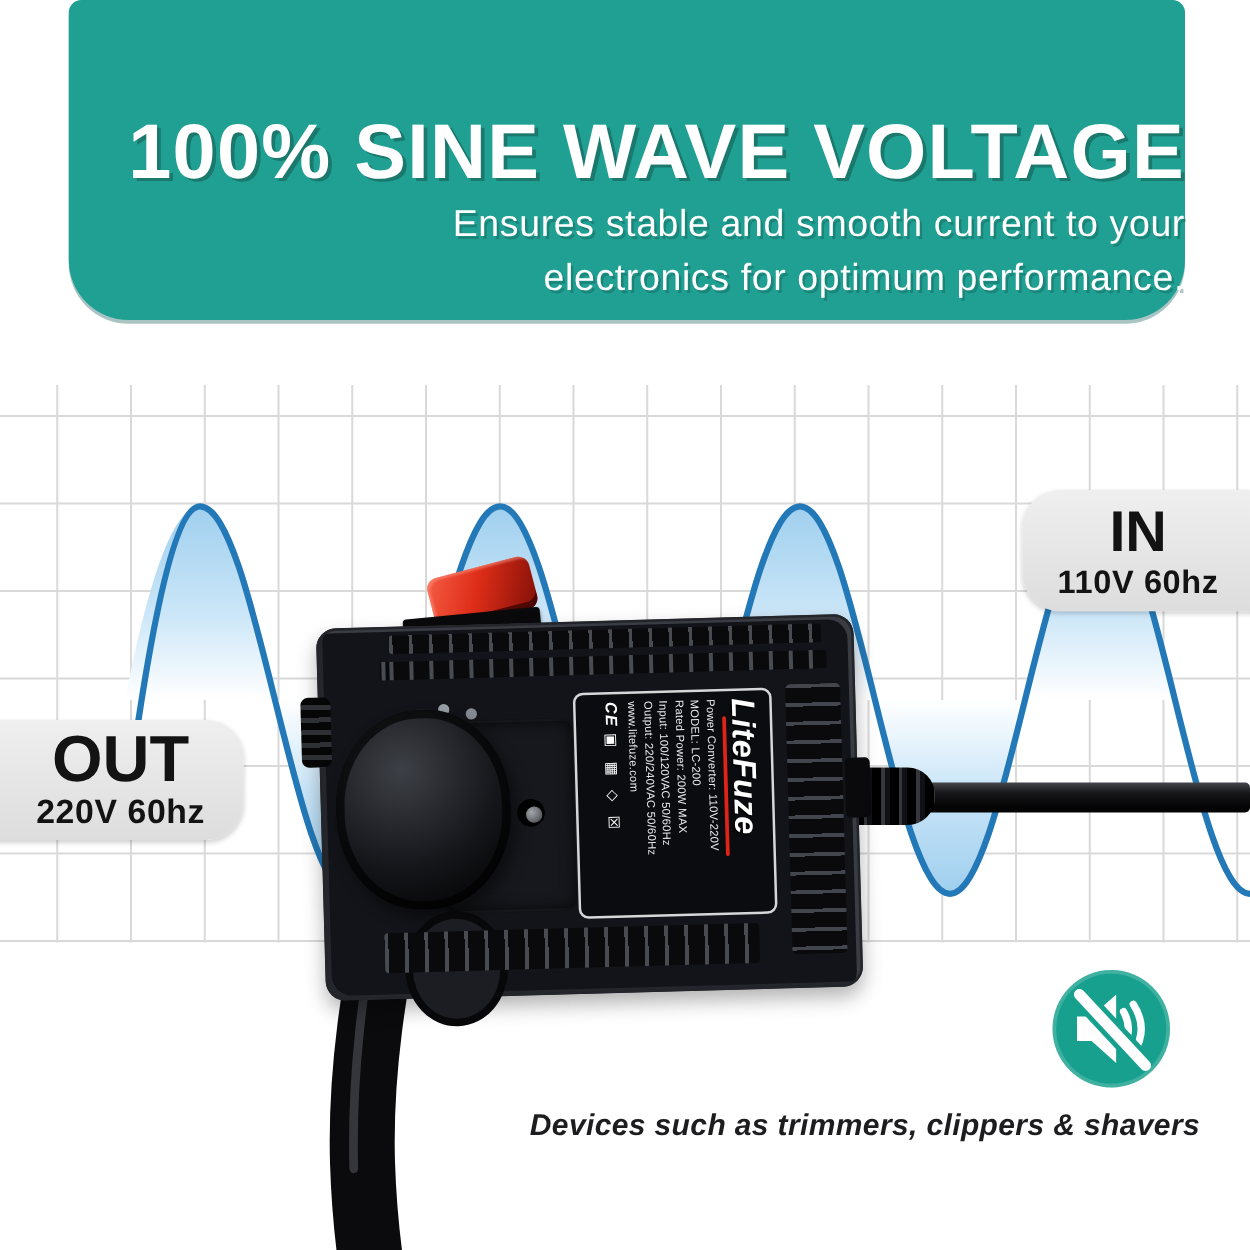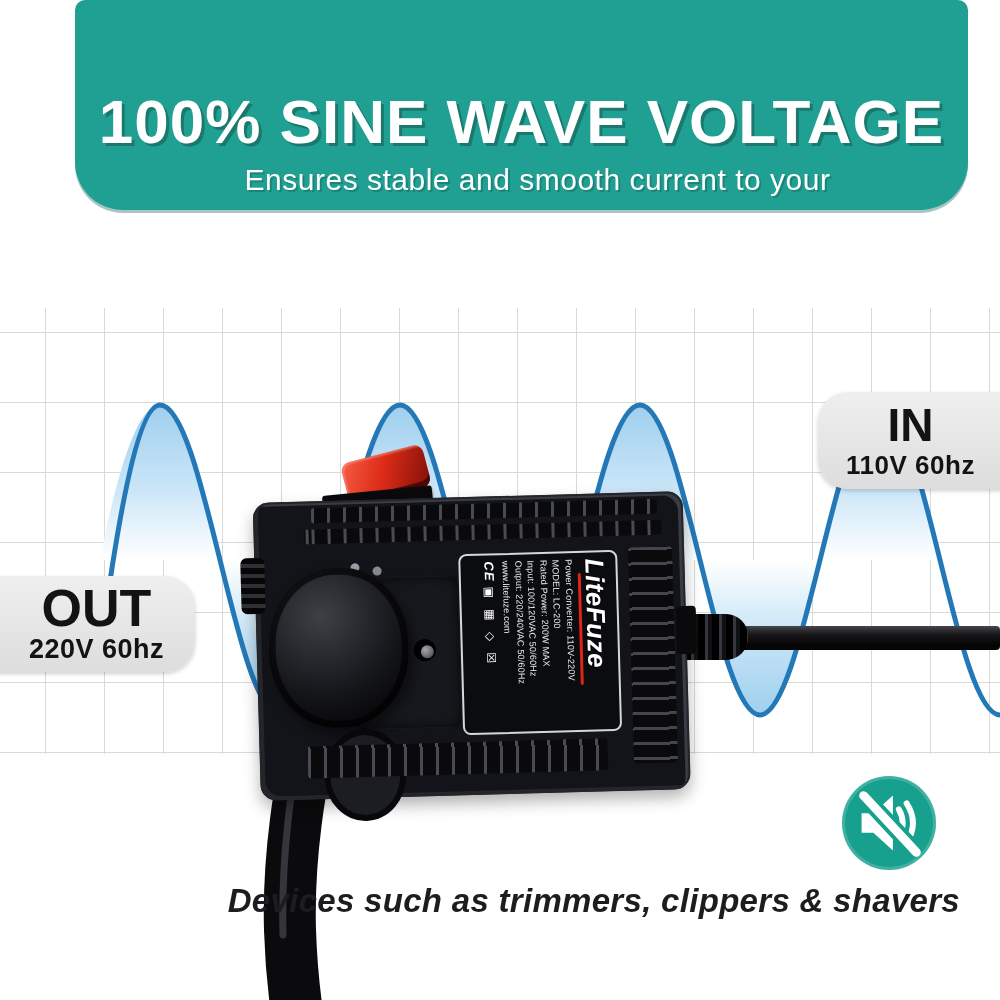--- a/index.html
+++ b/index.html
@@ -8,9 +8,9 @@
   .abs{position:absolute;}
 
   
-  #banner{left:55px;top:0;width:893px;height:210px;background:#1FA093;
+  #banner{left:55px;top:0;width:893px;height:256px;background:#1FA093;
           border-radius:10px 10px 48px 48px;box-shadow:0 3px 0 rgba(10,90,82,.35);
-          text-align:center;color:#fff;margin-left:20px;}
+          text-align:right;color:#fff;}
   #banner-title{left:0;right:0;top:86px;font-size:62px;font-weight:bold;letter-spacing:1px;
           text-shadow:3px 3px 0 rgba(20,70,64,.45);white-space:nowrap;}
   .banner-sub{left:0;right:0;font-size:30px;font-weight:normal;letter-spacing:.5px;

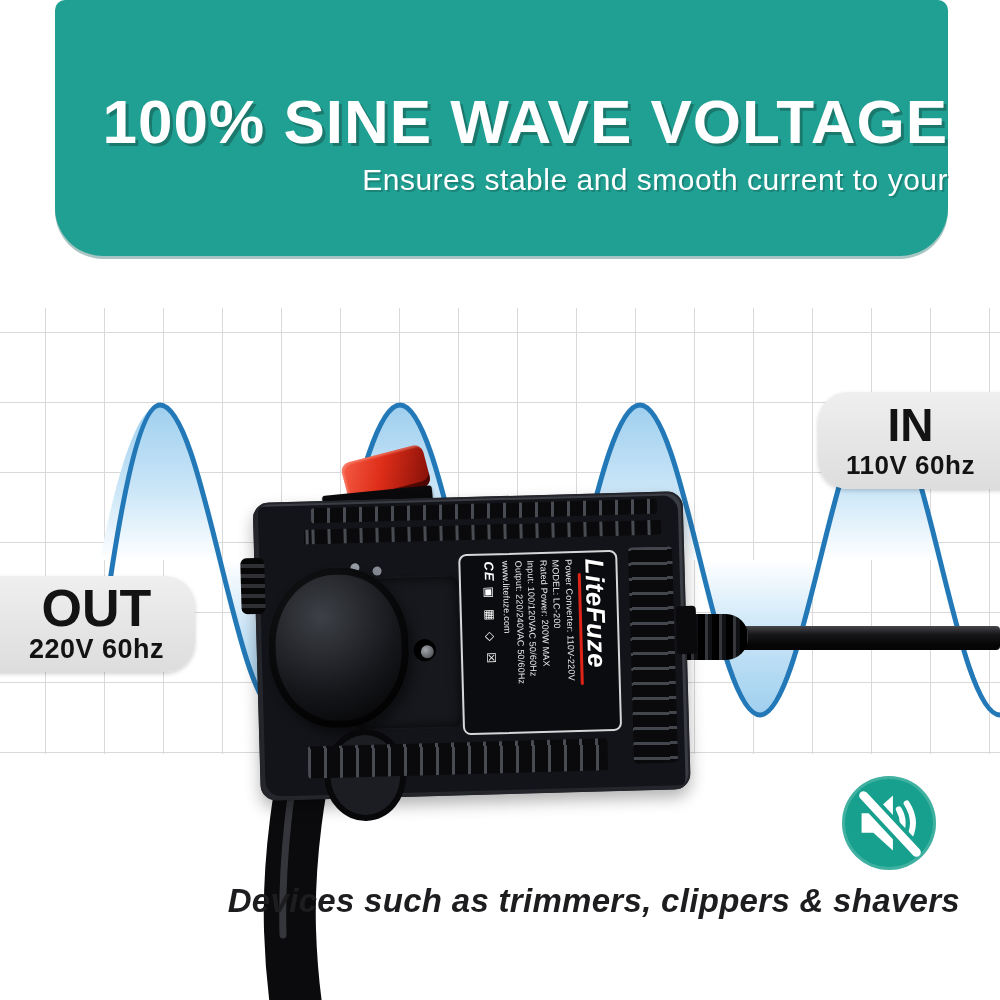--- a/index.html
+++ b/index.html
@@ -181,6 +181,7 @@
   <div id="banner" class="abs">
     <div id="banner-title" class="abs">100% SINE WAVE VOLTAGE</div>
     <div id="banner-sub1" class="abs banner-sub">Ensures stable and smooth current to your</div>
+    <div id="banner-sub2" class="abs banner-sub">electronics for optimum performance.</div>
   </div>
 
   <div id="mute-circle" class="abs">

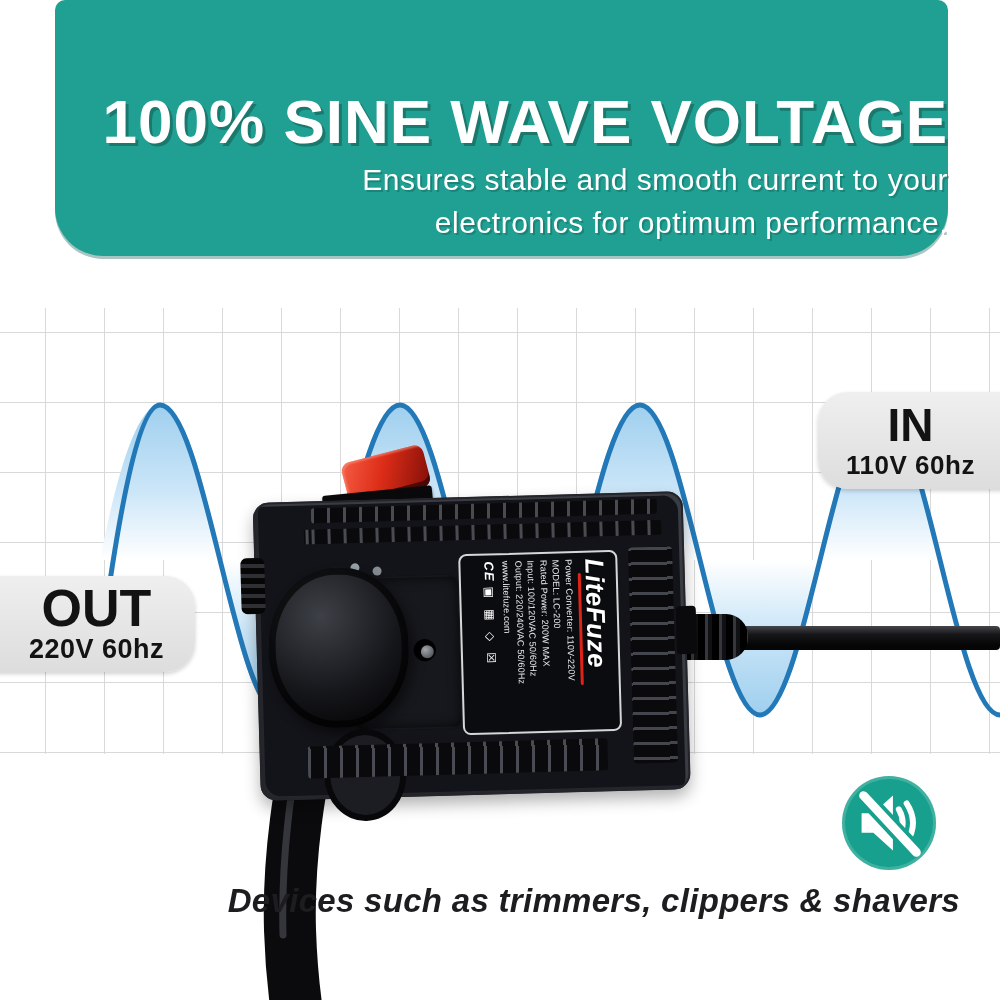--- a/index.html
+++ b/index.html
@@ -90,7 +90,7 @@
      box-shadow:inset 0 0 0 3px rgba(255,255,255,.18);}
   
   #footer-text{right:40px;top:884px;text-align:right;color:#1d1d1f;font-style:italic;
-     font-weight:bold;font-size:33px;line-height:33px;letter-spacing:.3px;}
+     font-weight:bold;font-size:24px;line-height:33px;letter-spacing:.3px;}
 </style>
 </head>
 <body>

